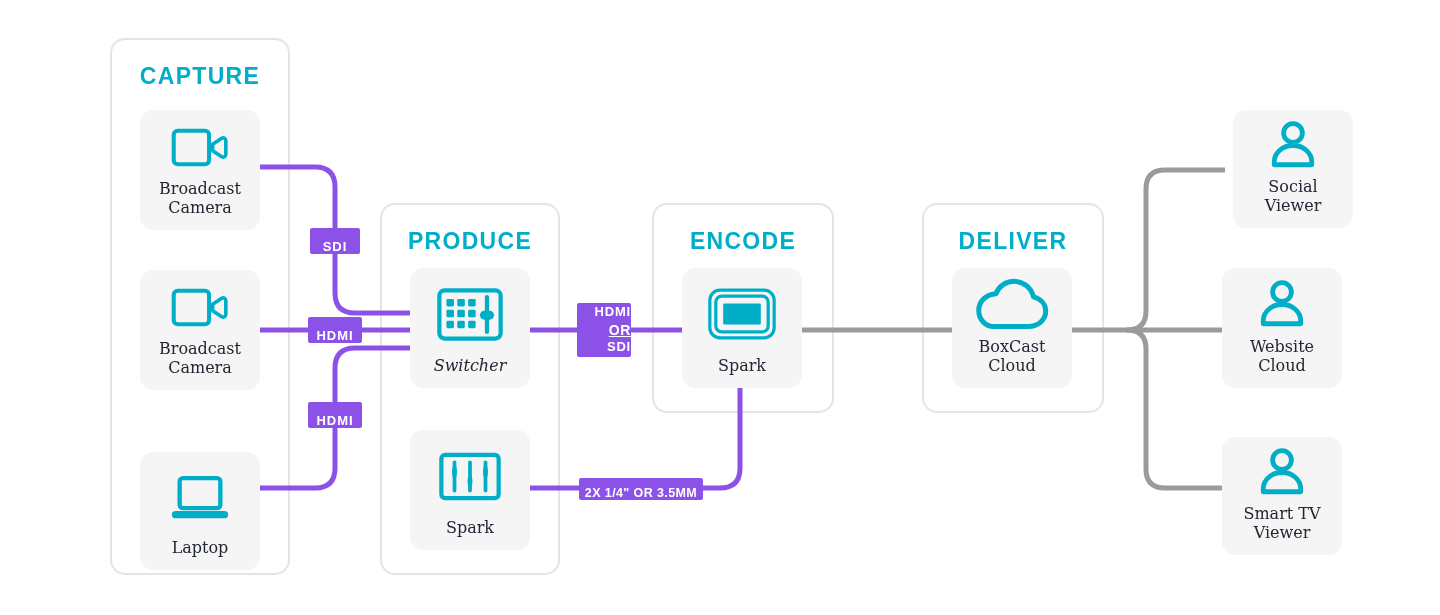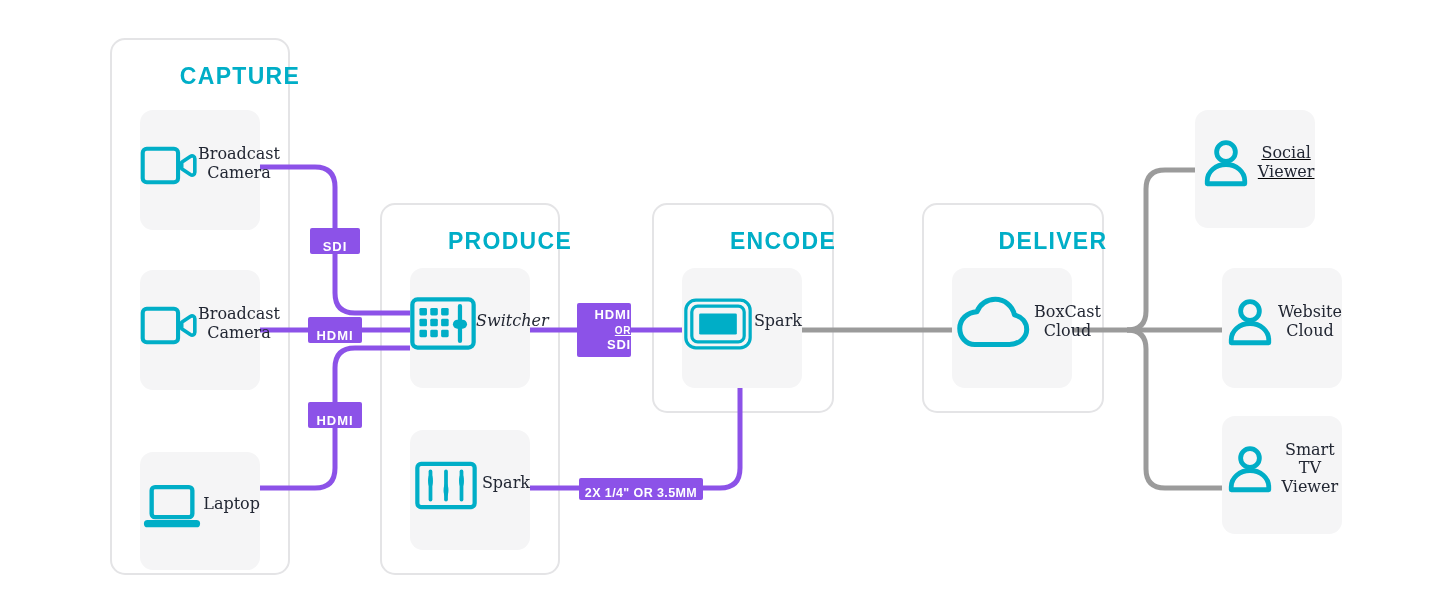--- a/index.html
+++ b/index.html
@@ -14,7 +14,7 @@
   .section-title {
     position:absolute; left:0; top:23px; width:100%; text-align:center;
     font-weight:bold; font-size:23px; letter-spacing:1.3px;
-    color:var(--teal,#00aec7); z-index:1;padding-left:40px;
+    color:var(--teal,#00aec7); z-index:1;
   }
   svg.connections { position:absolute; left:0; top:0; z-index:1; }
   svg.connections path { fill:none; stroke-width:5px; }

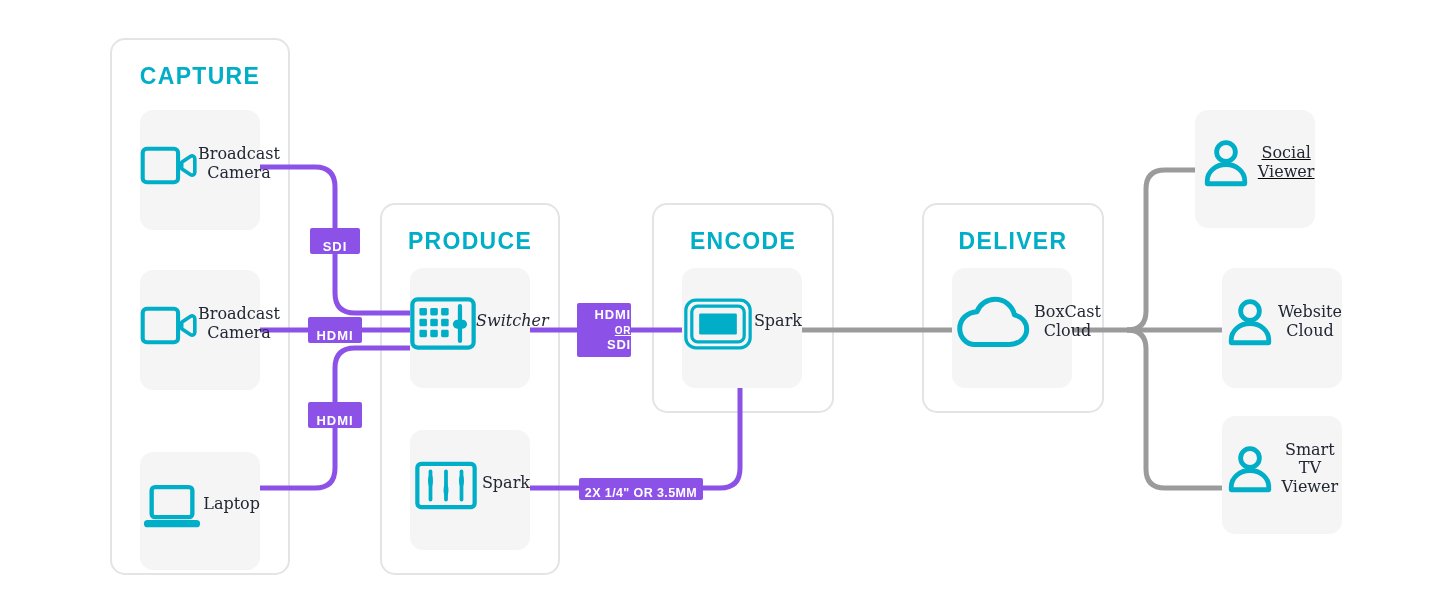--- a/index.html
+++ b/index.html
@@ -23,7 +23,7 @@
   .card {
     position:absolute; width:120px; box-sizing:border-box; z-index:2;
     background:var(--card-bg,#f5f5f6); border-radius:13px;
-    display:flex; align-items:center; justify-content:flex-start;
+    display:flex; flex-direction:column; align-items:center; justify-content:flex-end;
     padding-bottom:13px;
   }
   .icon-wrap {

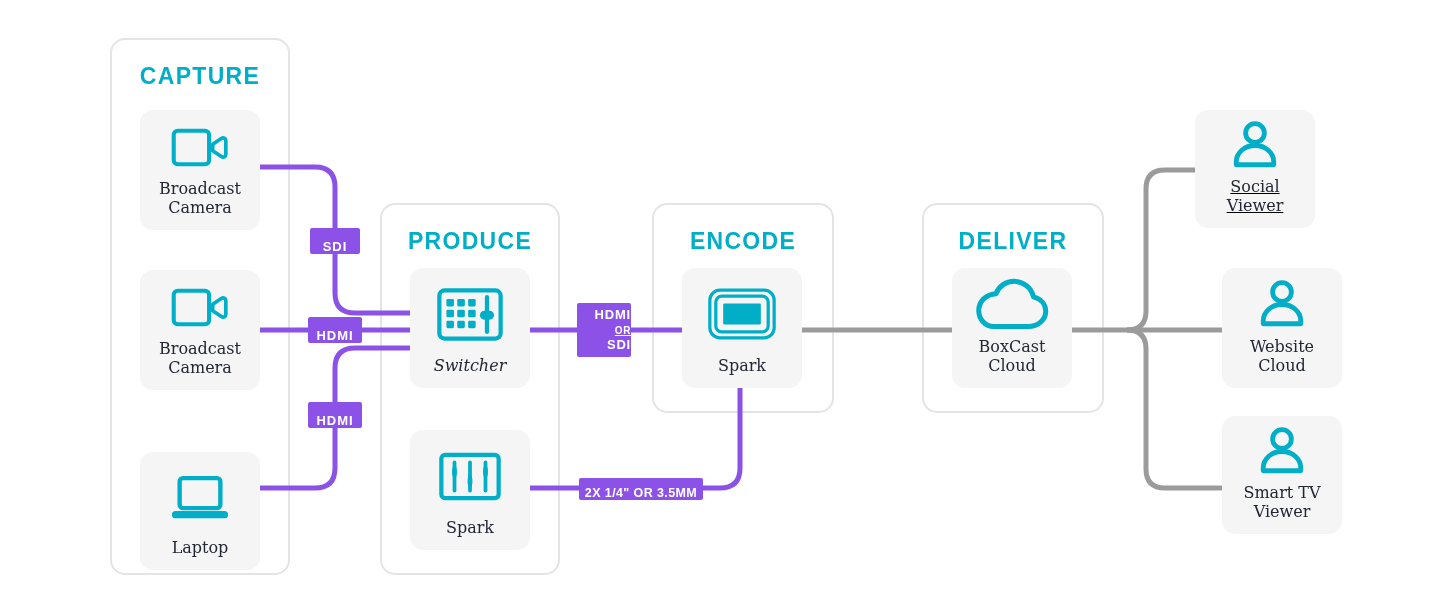--- a/index.html
+++ b/index.html
@@ -162,7 +162,7 @@
   <div class="node-label">BoxCast Cloud</div>
 </div>
 
-<div class="card" style="left:1195px; top:110px; height:118px;text-decoration:underline;">
+<div class="card" style="left:1233px; top:110px; height:118px;">
   <div class="icon-wrap">
     <svg width="50" height="50" viewBox="0 0 52 52" fill="none">
       <circle cx="26" cy="12.5" r="9.75" stroke="currentColor" stroke-width="5"></circle>

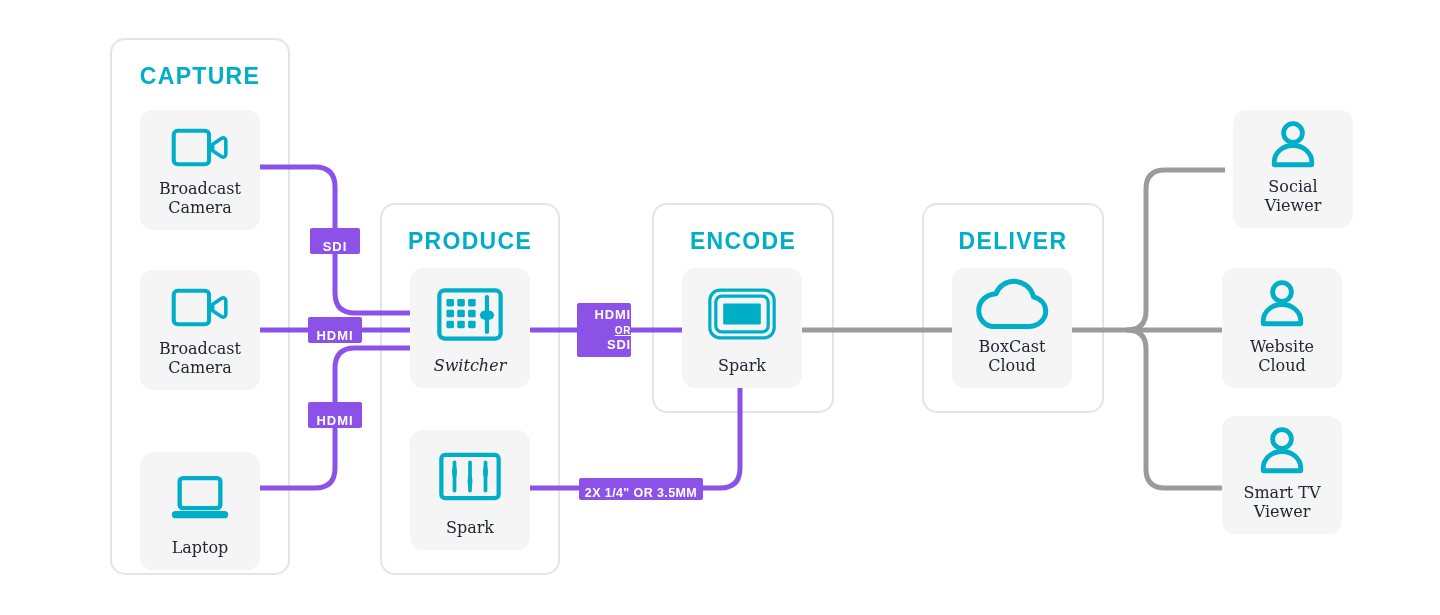--- a/index.html
+++ b/index.html
@@ -41,7 +41,7 @@
     font-weight:bold; font-size:13px; letter-spacing:1px; white-space:nowrap;
   }
   .badge.multi { flex-direction:column; line-height:1.3; letter-spacing:0.8px; }
-  .badge .or-line { font-size:10px; font-weight:600; letter-spacing:0.6px;text-decoration:underline; }
+  .badge .or-line { font-size:14px; font-weight:600; letter-spacing:0.6px;text-decoration:underline; }
   .badge.long { font-size:12.5px; letter-spacing:0.4px; }
 </style>
 </head>

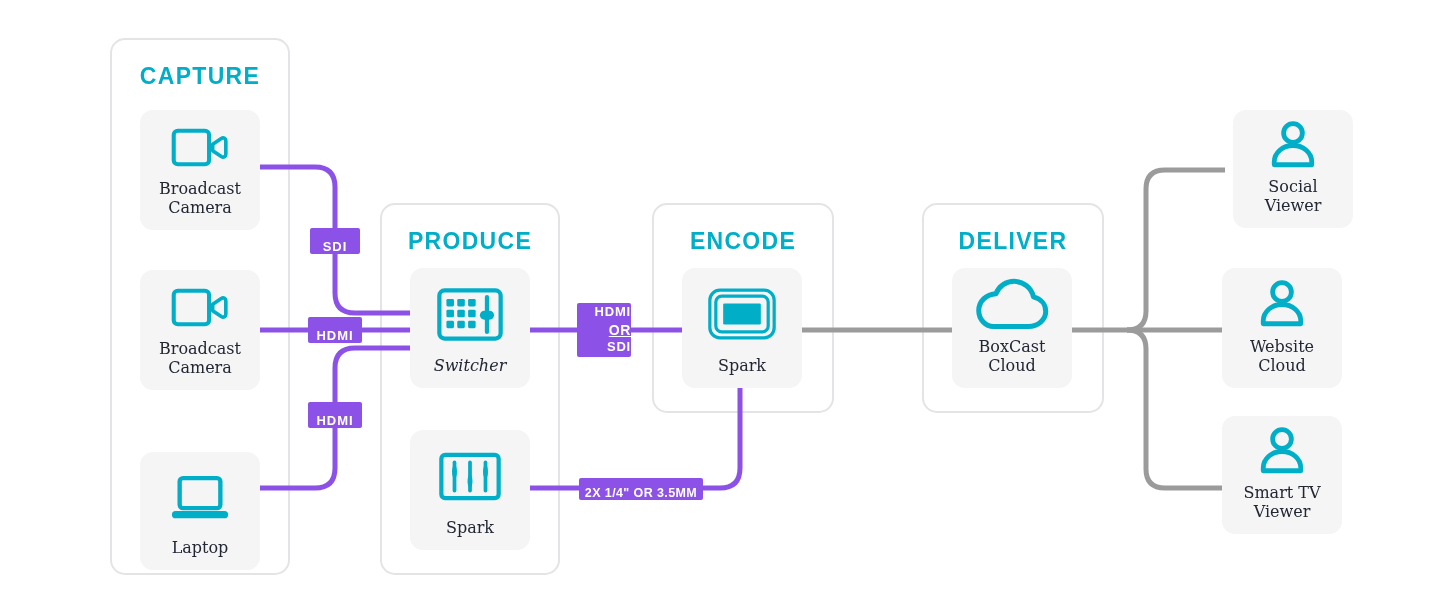--- a/index.html
+++ b/index.html
@@ -182,7 +182,7 @@
   <div class="node-label">Website Cloud</div>
 </div>
 
-<div class="card" style="left:1222px; top:416px; height:118px;">
+<div class="card" style="left:1222px; top:437px; height:118px;">
   <div class="icon-wrap">
     <svg width="50" height="50" viewBox="0 0 52 52" fill="none">
       <circle cx="26" cy="12.5" r="9.75" stroke="currentColor" stroke-width="5"></circle>

